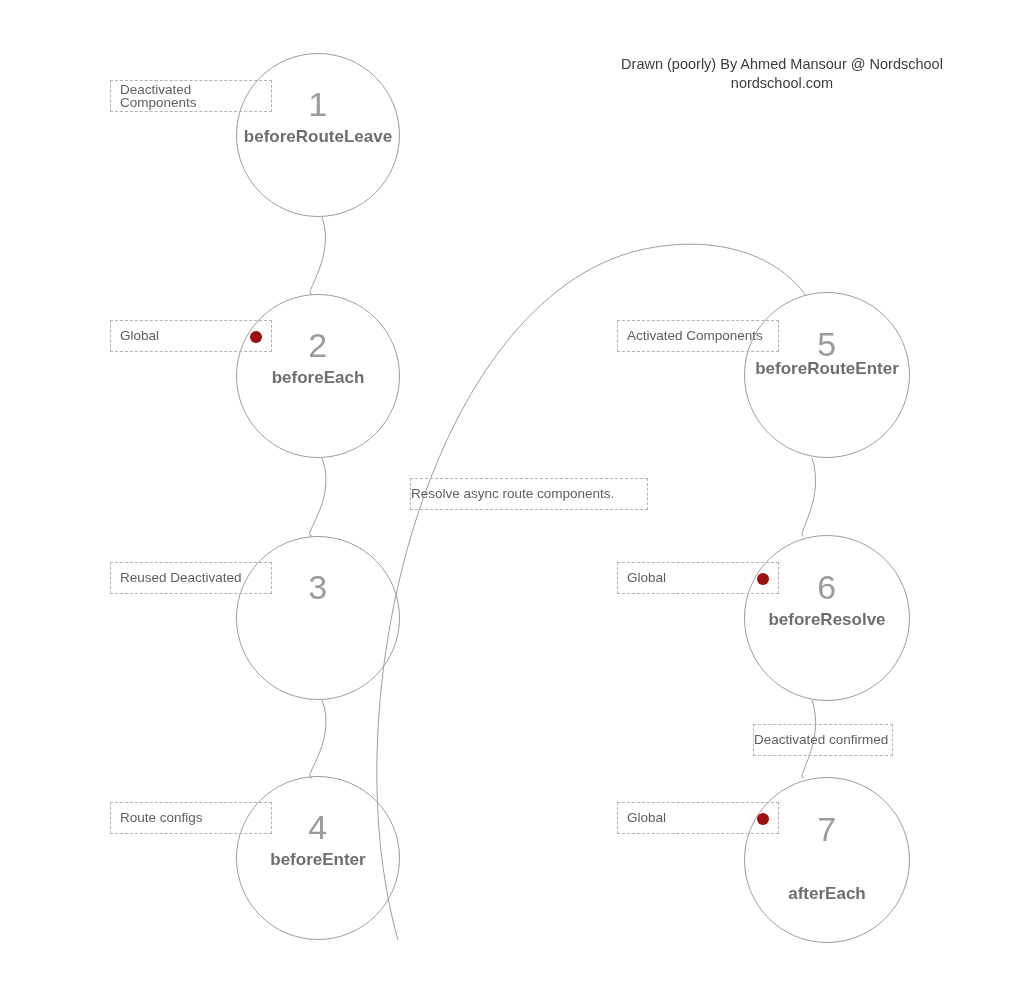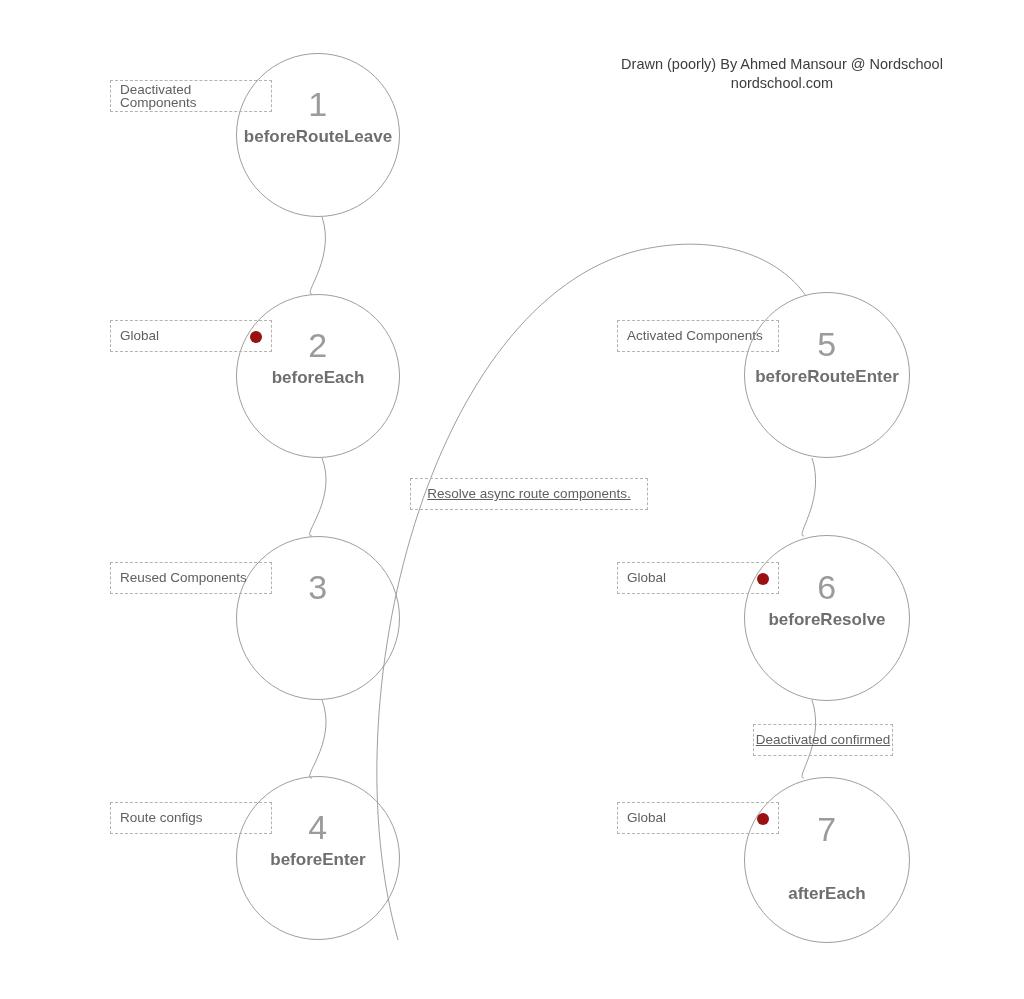--- a/index.html
+++ b/index.html
@@ -123,7 +123,7 @@
       </div>
       <div class="node" style="left: 744px; top: 292px; width: 166px; height: 166px;">
         <div class="node-number" style="top: 34px;">5</div>
-        <div class="node-label" style="top: 75px;">beforeRouteEnter</div>
+        <div class="node-label" style="top: 67px;">beforeRouteEnter</div>
       </div>
       <div class="node" style="left: 744px; top: 535px; width: 166px; height: 166px;">
         <div class="node-number" style="top: 34px;">6</div>

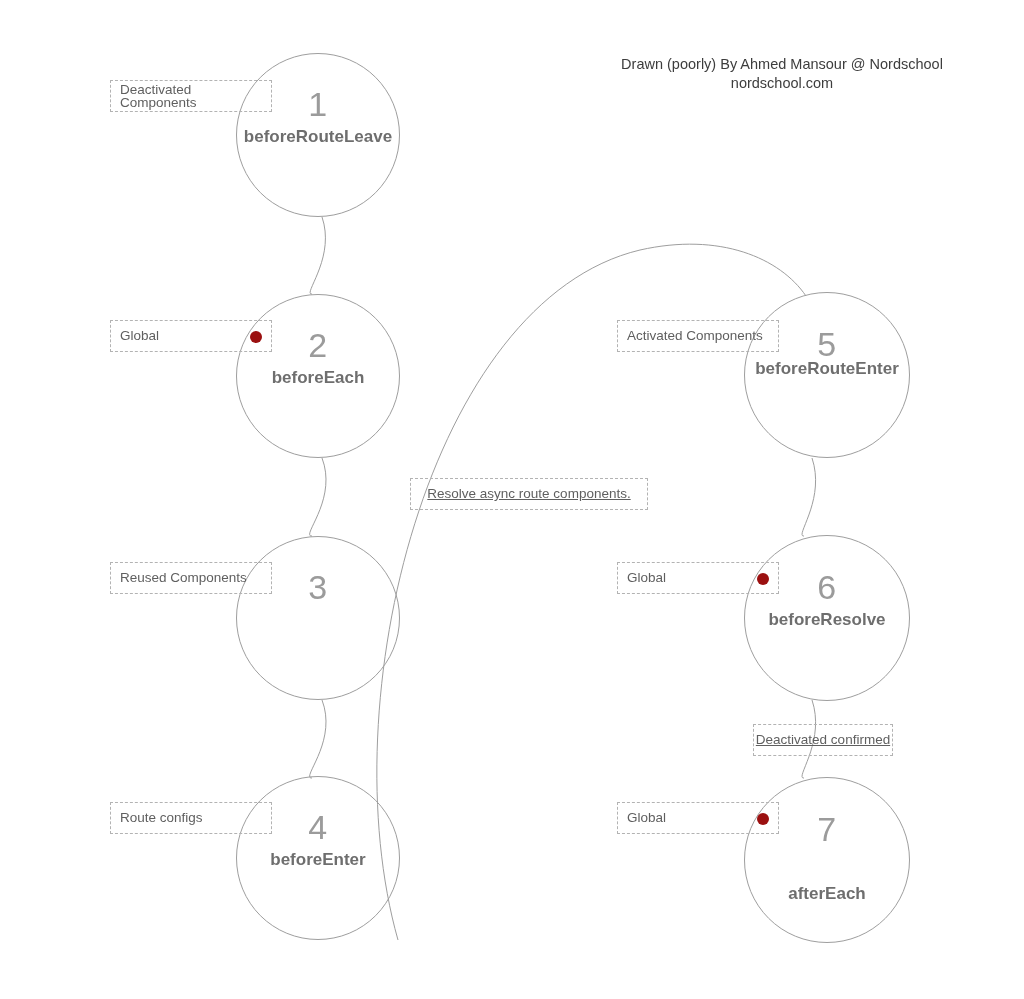--- a/index.html
+++ b/index.html
@@ -72,8 +72,7 @@
   }
   .tag.centered {
     padding-left: 0;
-    justify-content: center;
-    text-decoration: underline;
+    justify-content: flex-start;
   }
   .tag-dot {
     position: absolute;

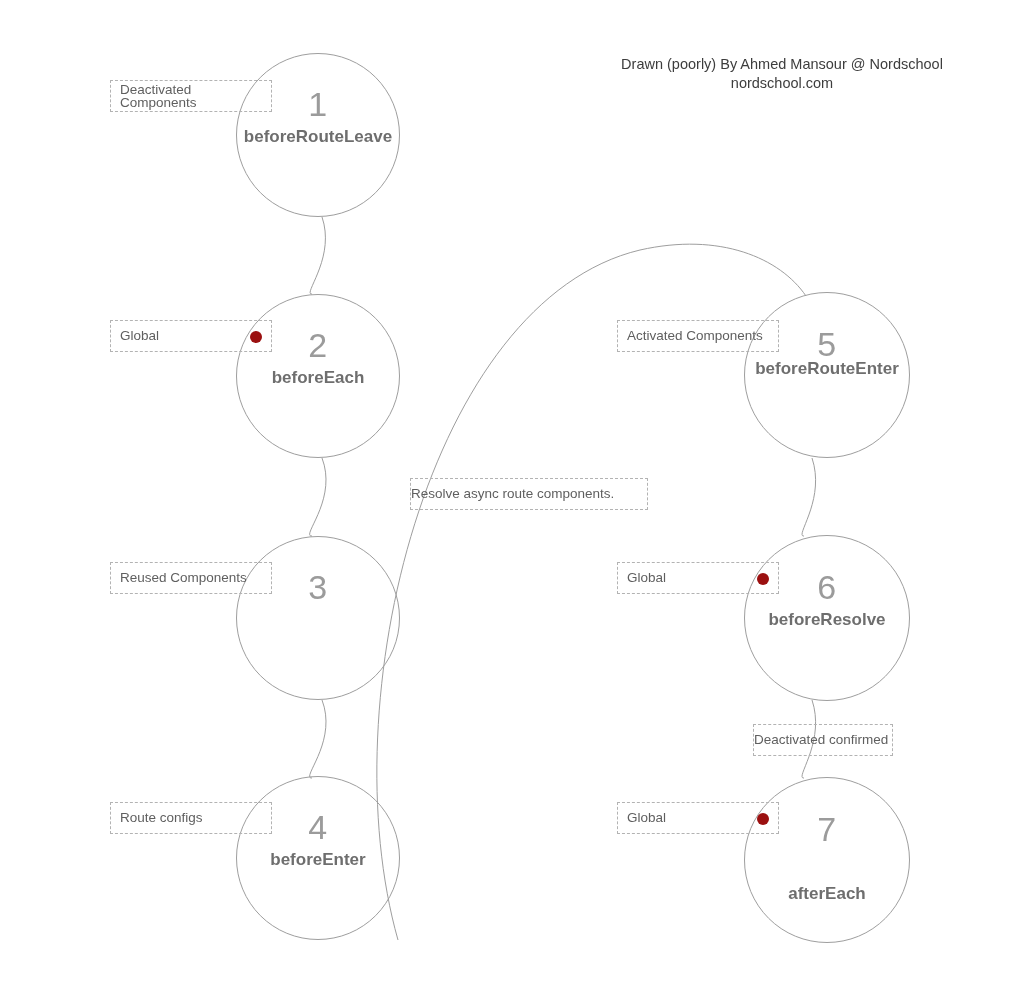--- a/index.html
+++ b/index.html
@@ -142,7 +142,7 @@
         <span class="tag-dot" style="right: 9px; top: 10px; background: rgb(155, 16, 16);"></span>
       </div>
       <div class="tag" style="left: 110px; top: 562px; width: 162px; height: 32px;">
-        <span>Reused Components</span>
+        <span>Reused Deactivated</span>
       </div>
       <div class="tag" style="left: 110px; top: 802px; width: 162px; height: 32px;">
         <span>Route configs</span>

